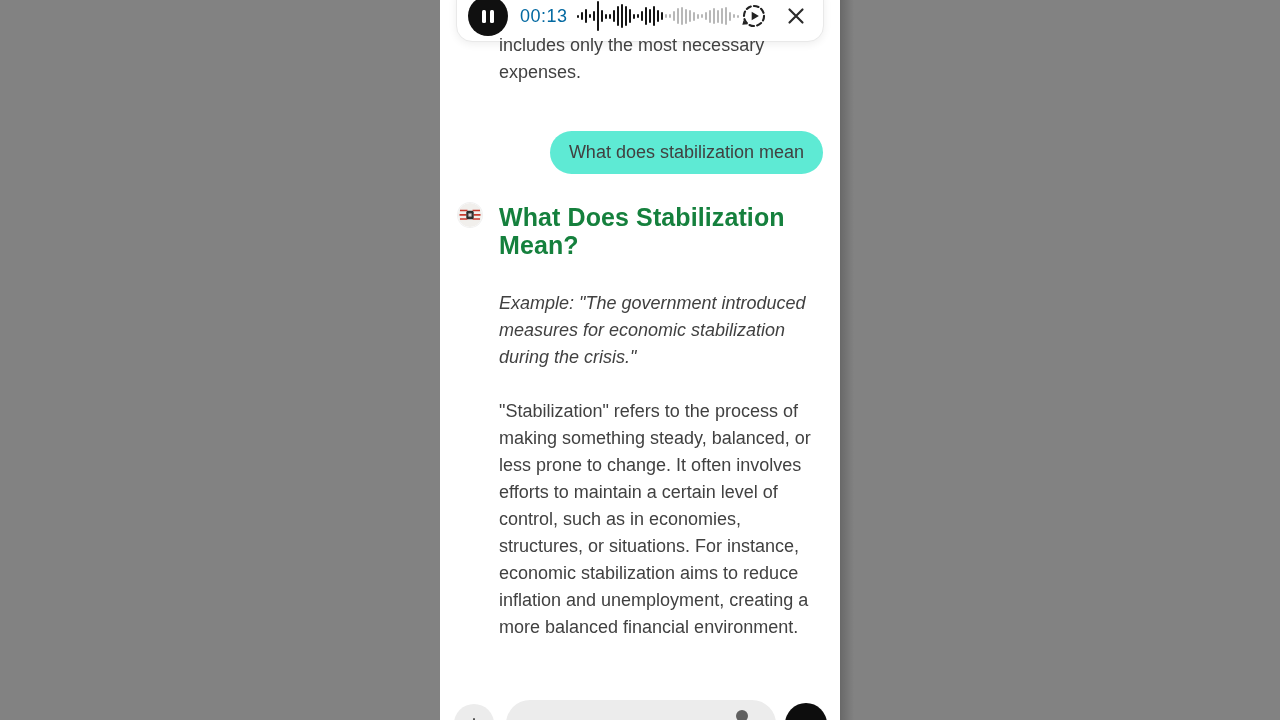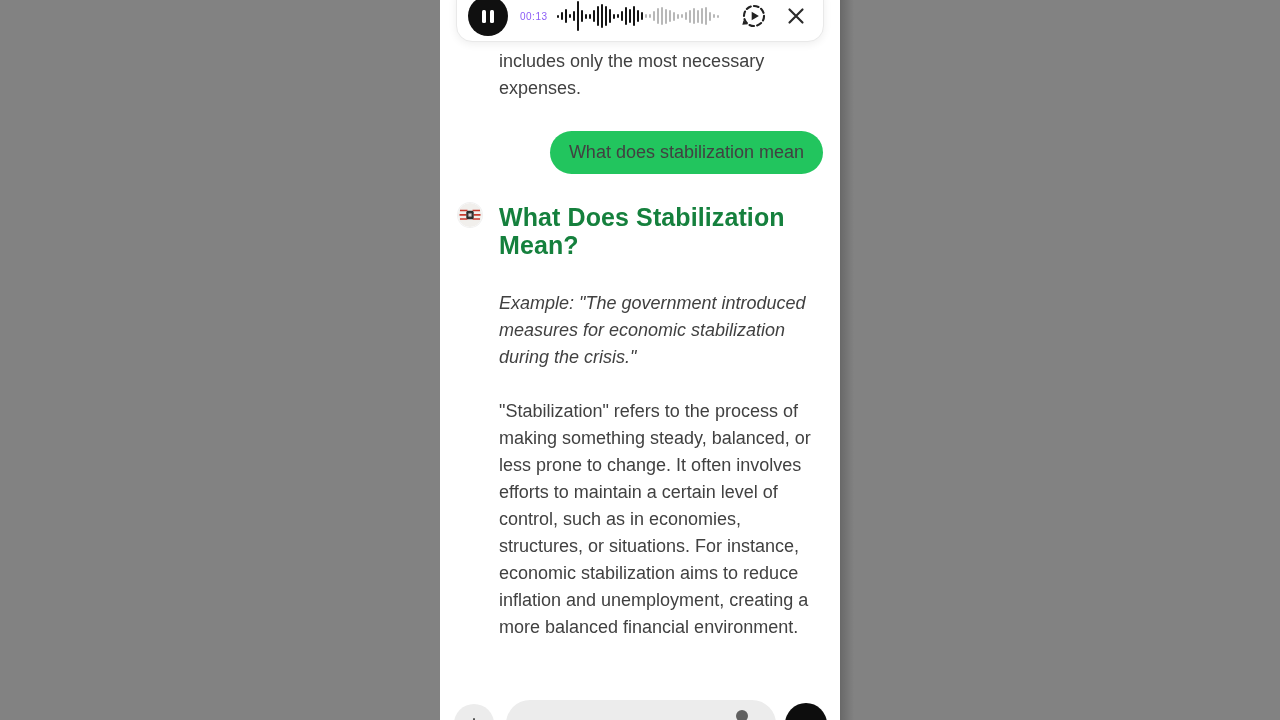--- a/index.html
+++ b/index.html
@@ -34,7 +34,7 @@
   }
   .pause-btn .bar{width:4px;height:13px;background:#ffffff;border-radius:1.5px;}
   .player-time{
-    margin-left:12px;font-size:10px;color:#8b5cf6;letter-spacing:0.5px;
+    margin-left:12px;font-size:18px;color:#0369a1;letter-spacing:0.5px;
     flex:0 0 auto;
   }
   .waveform{

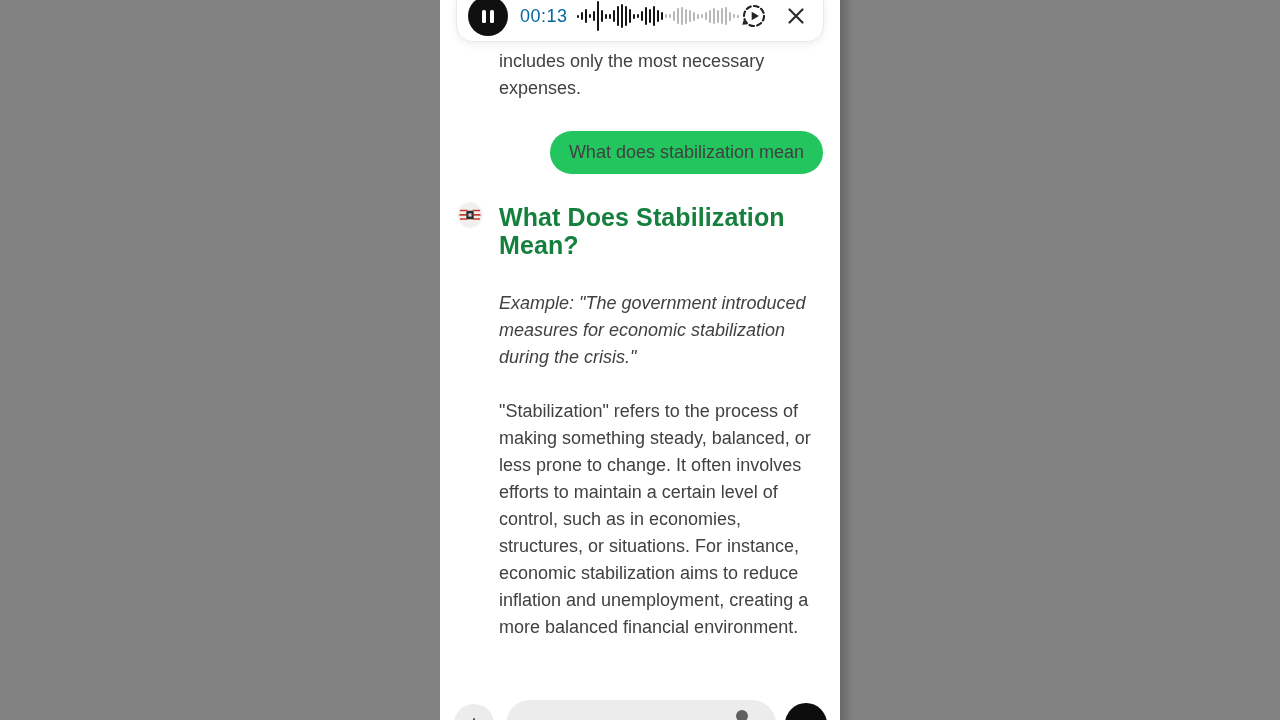--- a/index.html
+++ b/index.html
@@ -47,7 +47,7 @@
 
   
   .prev-msg{
-    position:absolute;left:59px;top:48px;width:320px;
+    position:absolute;left:59px;top:32px;width:320px;
     font-size:18px;line-height:27px;color:#414141;
   }
   .user-bubble{

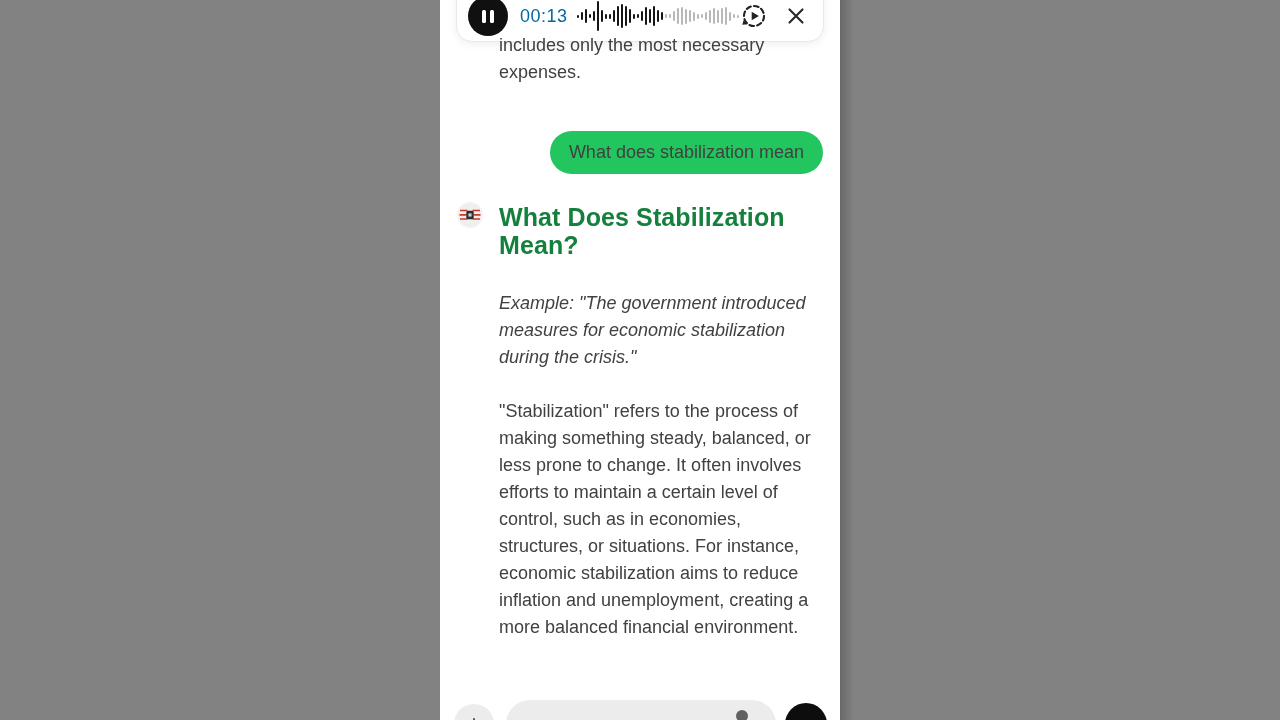--- a/index.html
+++ b/index.html
@@ -52,7 +52,7 @@
   }
   .user-bubble{
     position:absolute;top:131px;right:17px;
-    background:#22c55e;border-radius:22px;
+    background:#5eead4;border-radius:22px;
     padding:8px 19px;box-sizing:border-box;height:43px;
     font-size:18px;line-height:27px;color:#414141;white-space:nowrap;
   }

